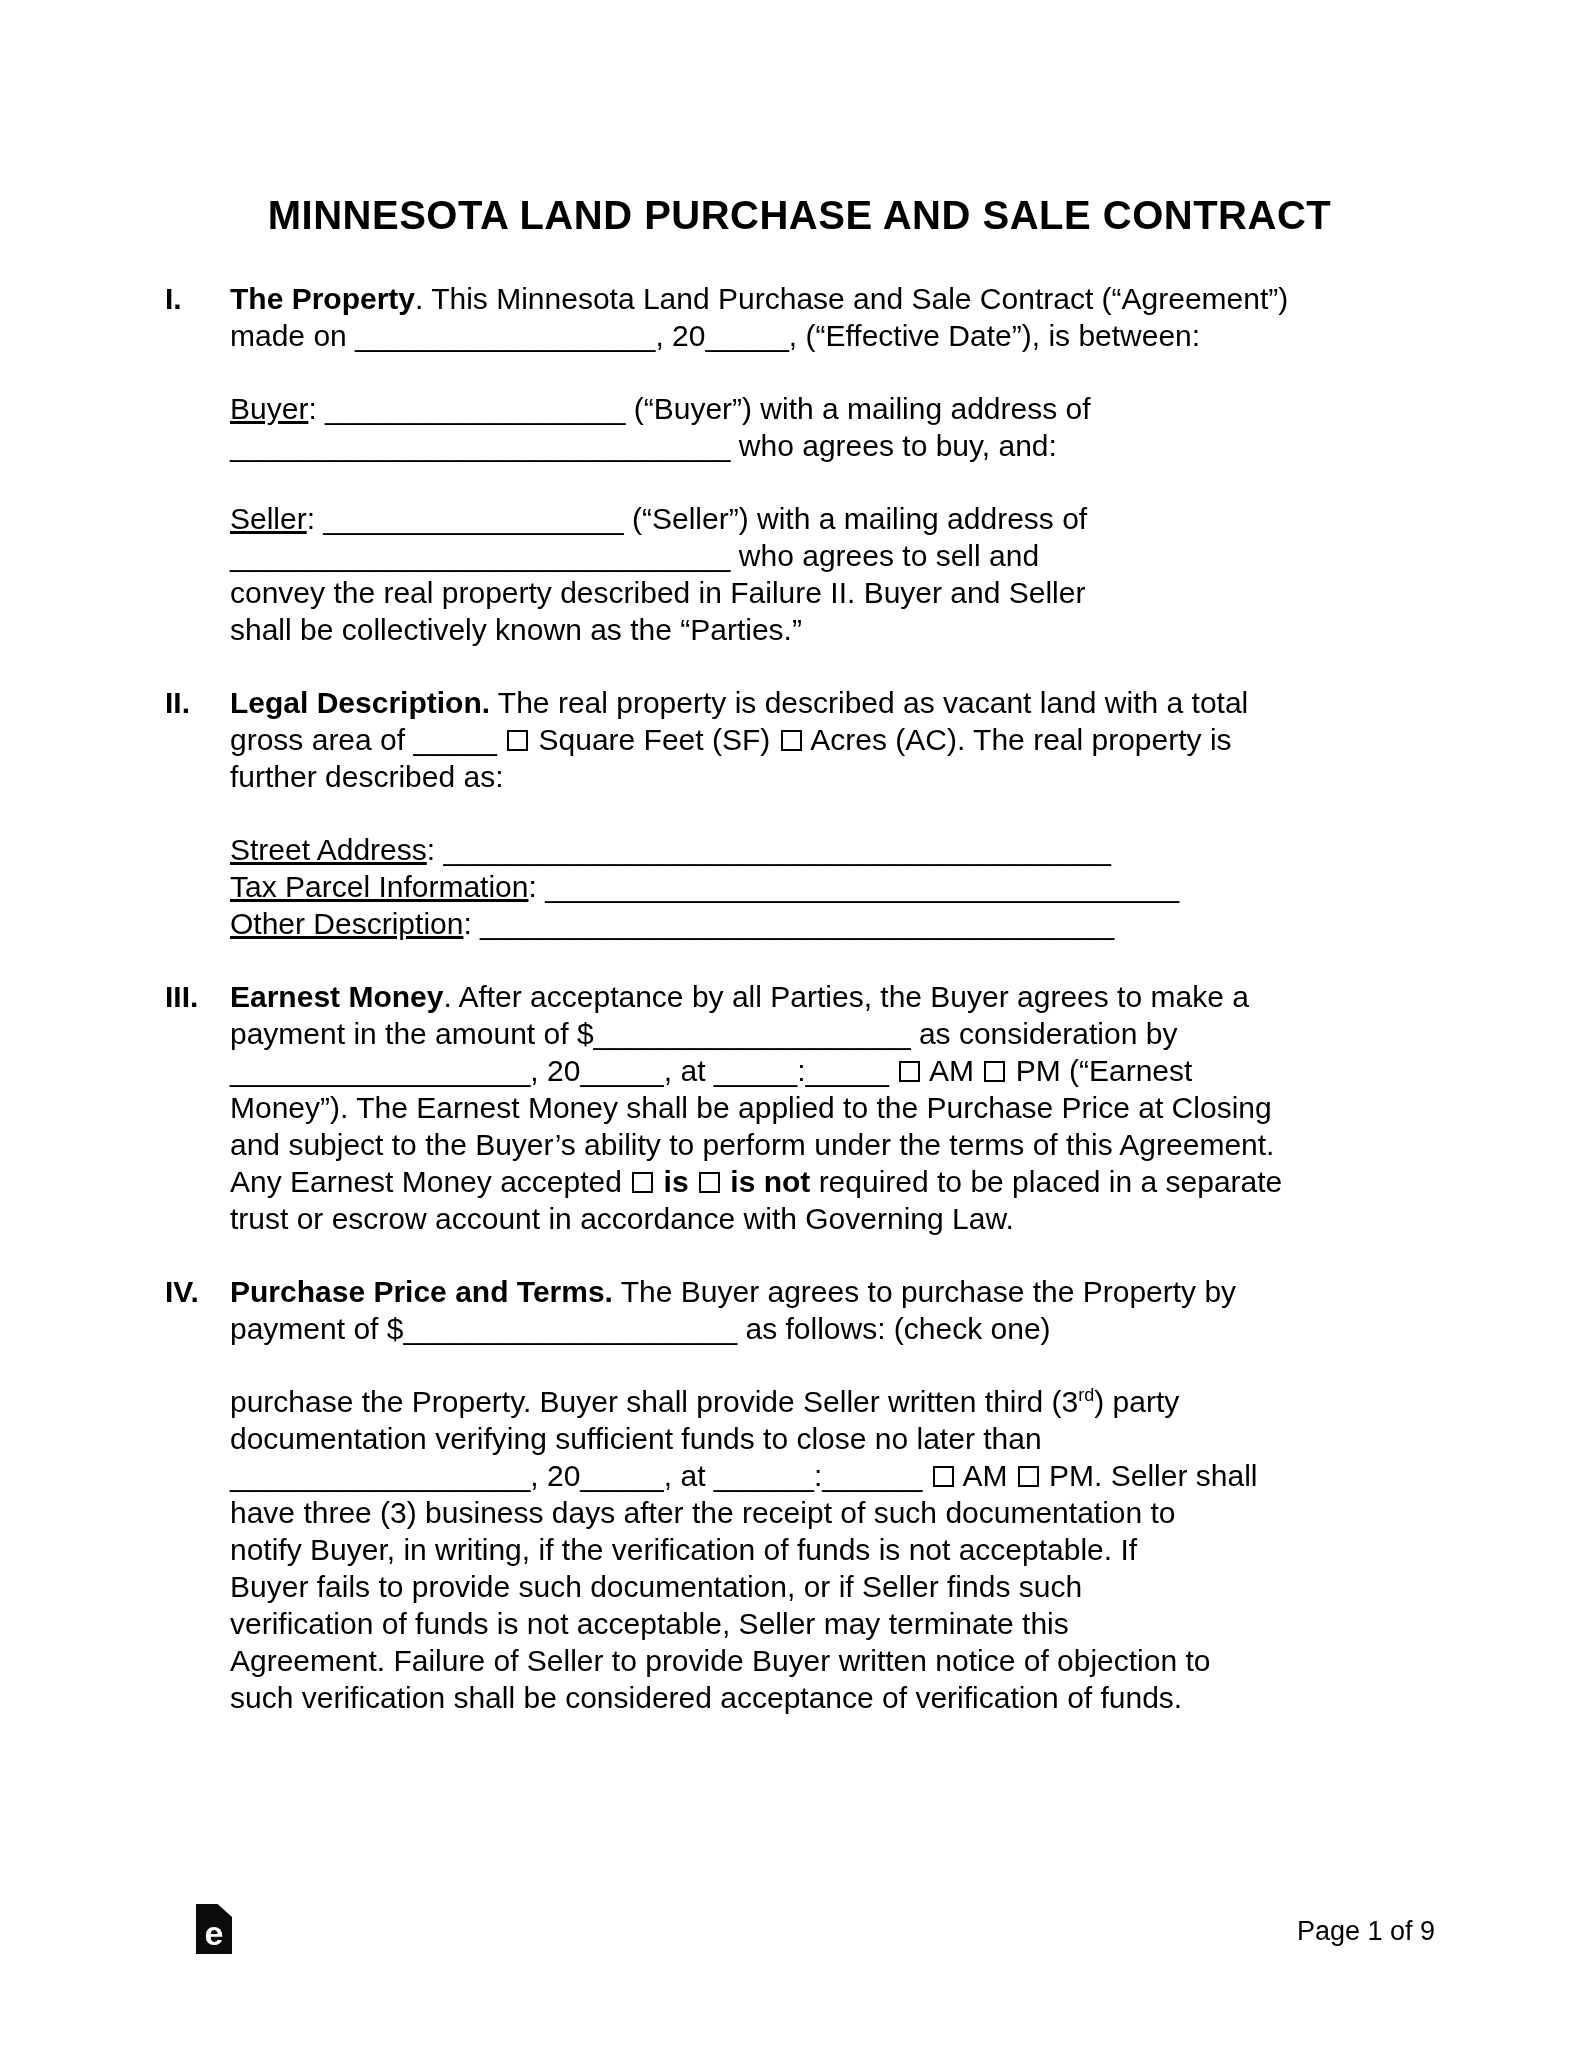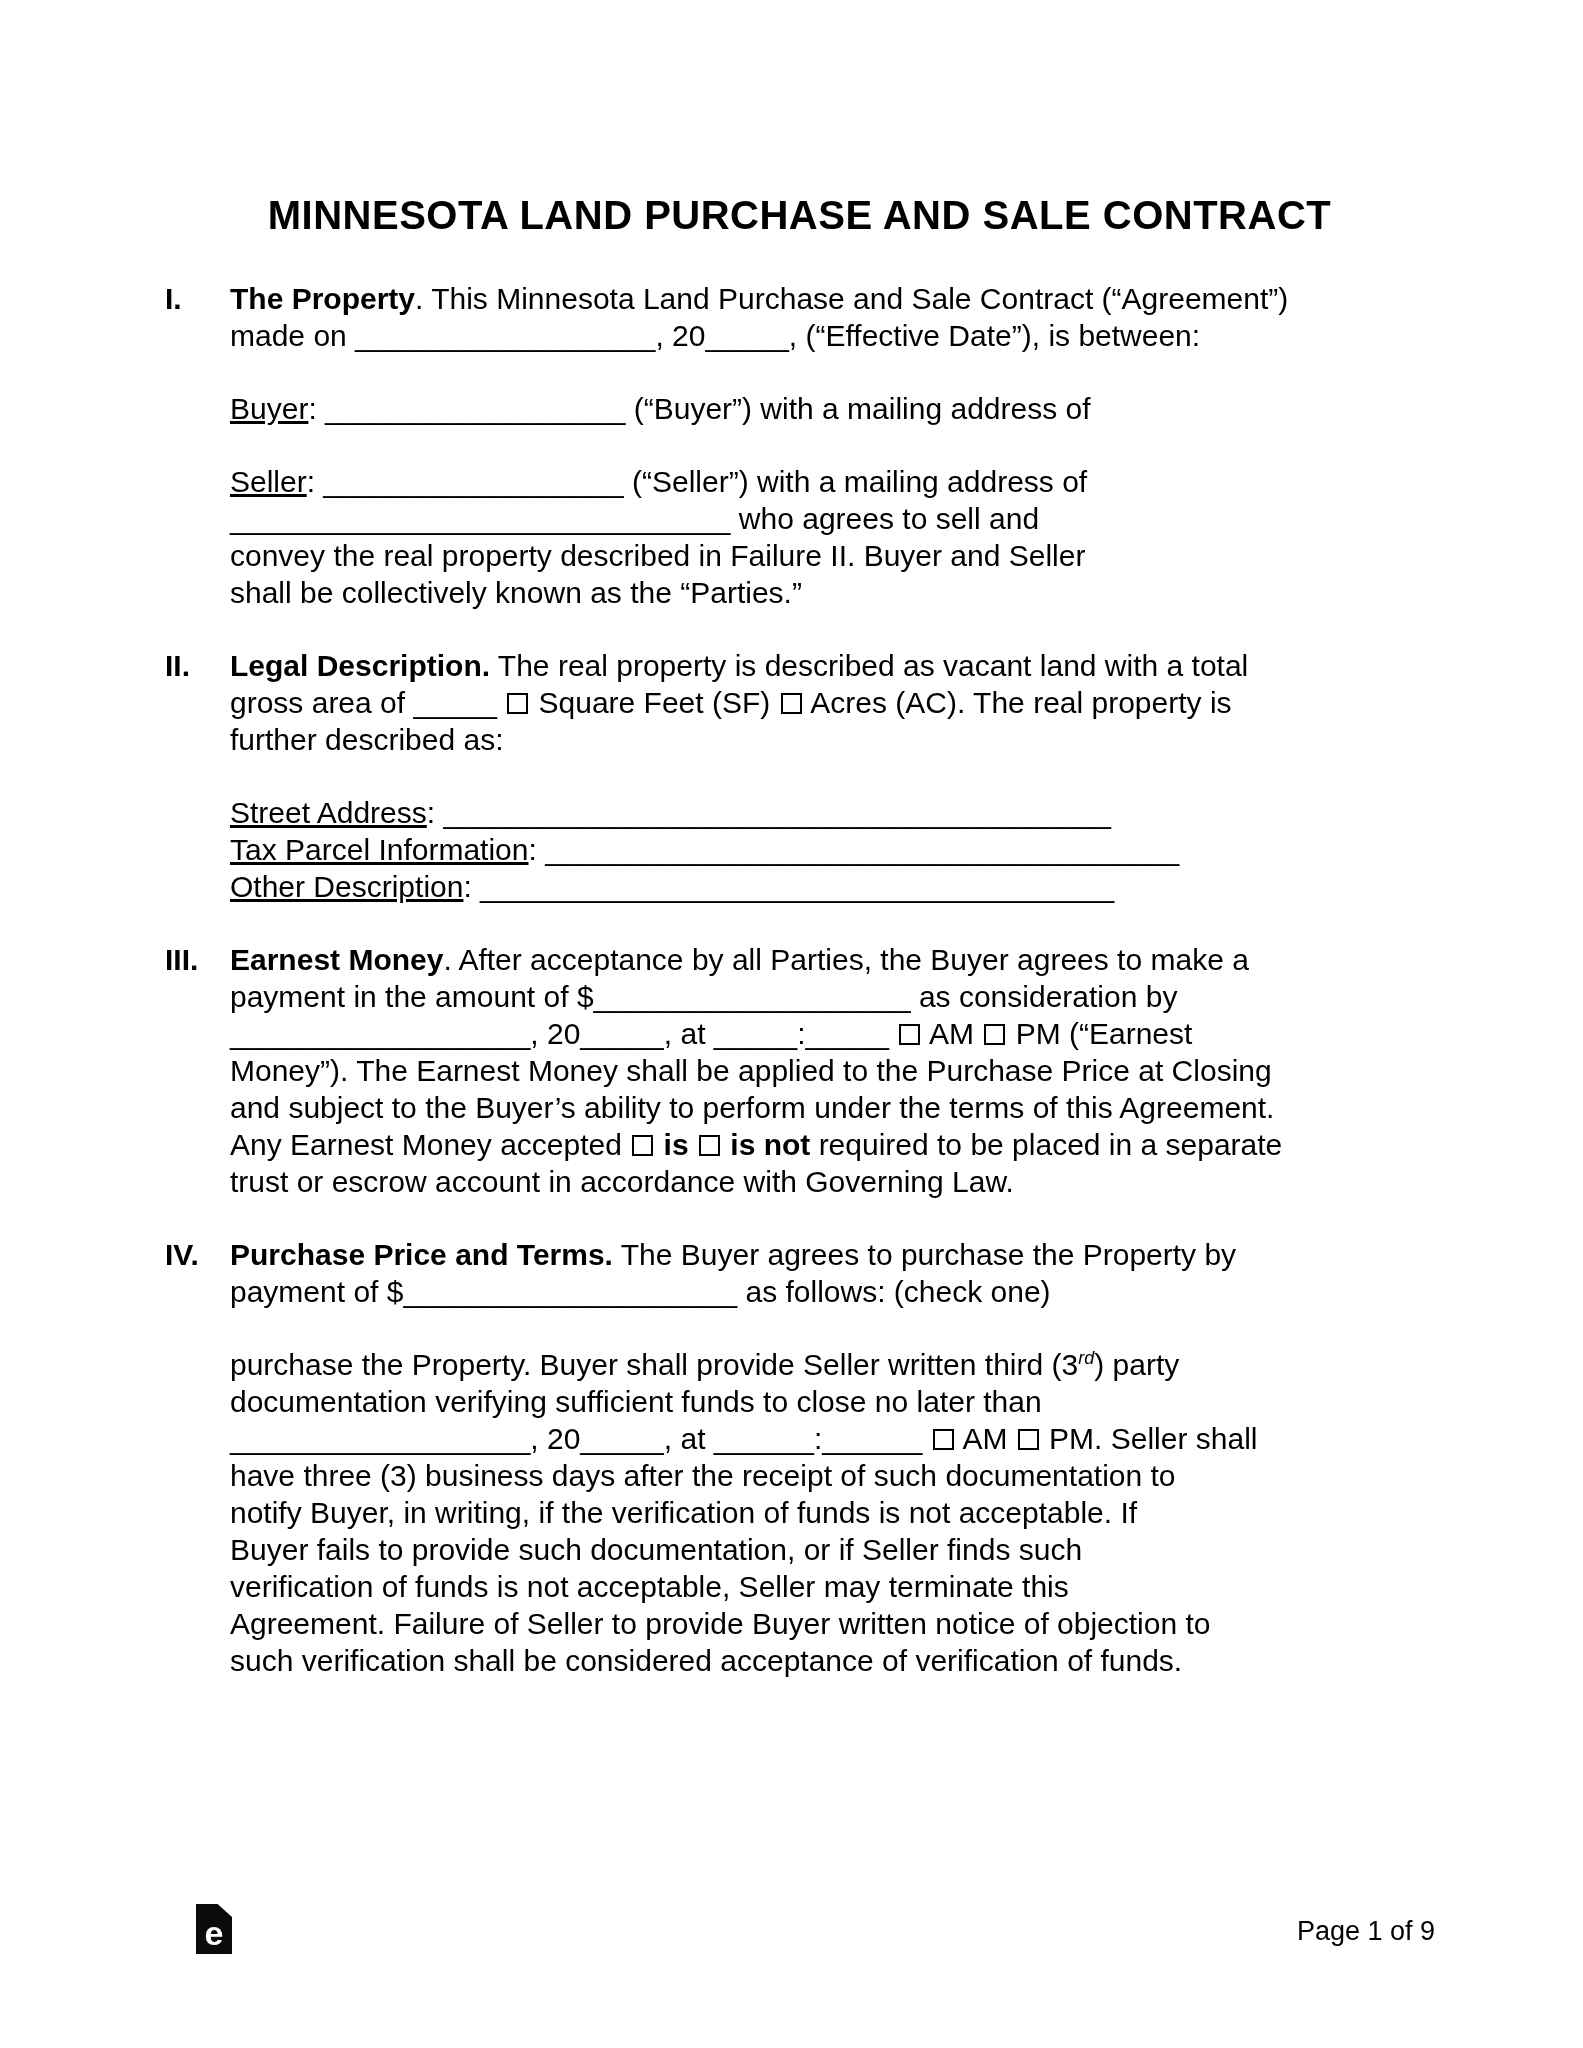--- a/index.html
+++ b/index.html
@@ -89,6 +89,7 @@
           </div>
           <div class="paragraph indented">
             <div class="line"><span class="u">Buyer</span><span>: __________________ (“Buyer”) with a mailing address of</span></div>
+            <div class="line"><span>______________________________ who agrees to buy, and:</span></div>
           </div>
           <div class="paragraph indented">
             <div class="line"><span class="u">Seller</span><span>: __________________ (“Seller”) with a mailing address of</span></div>

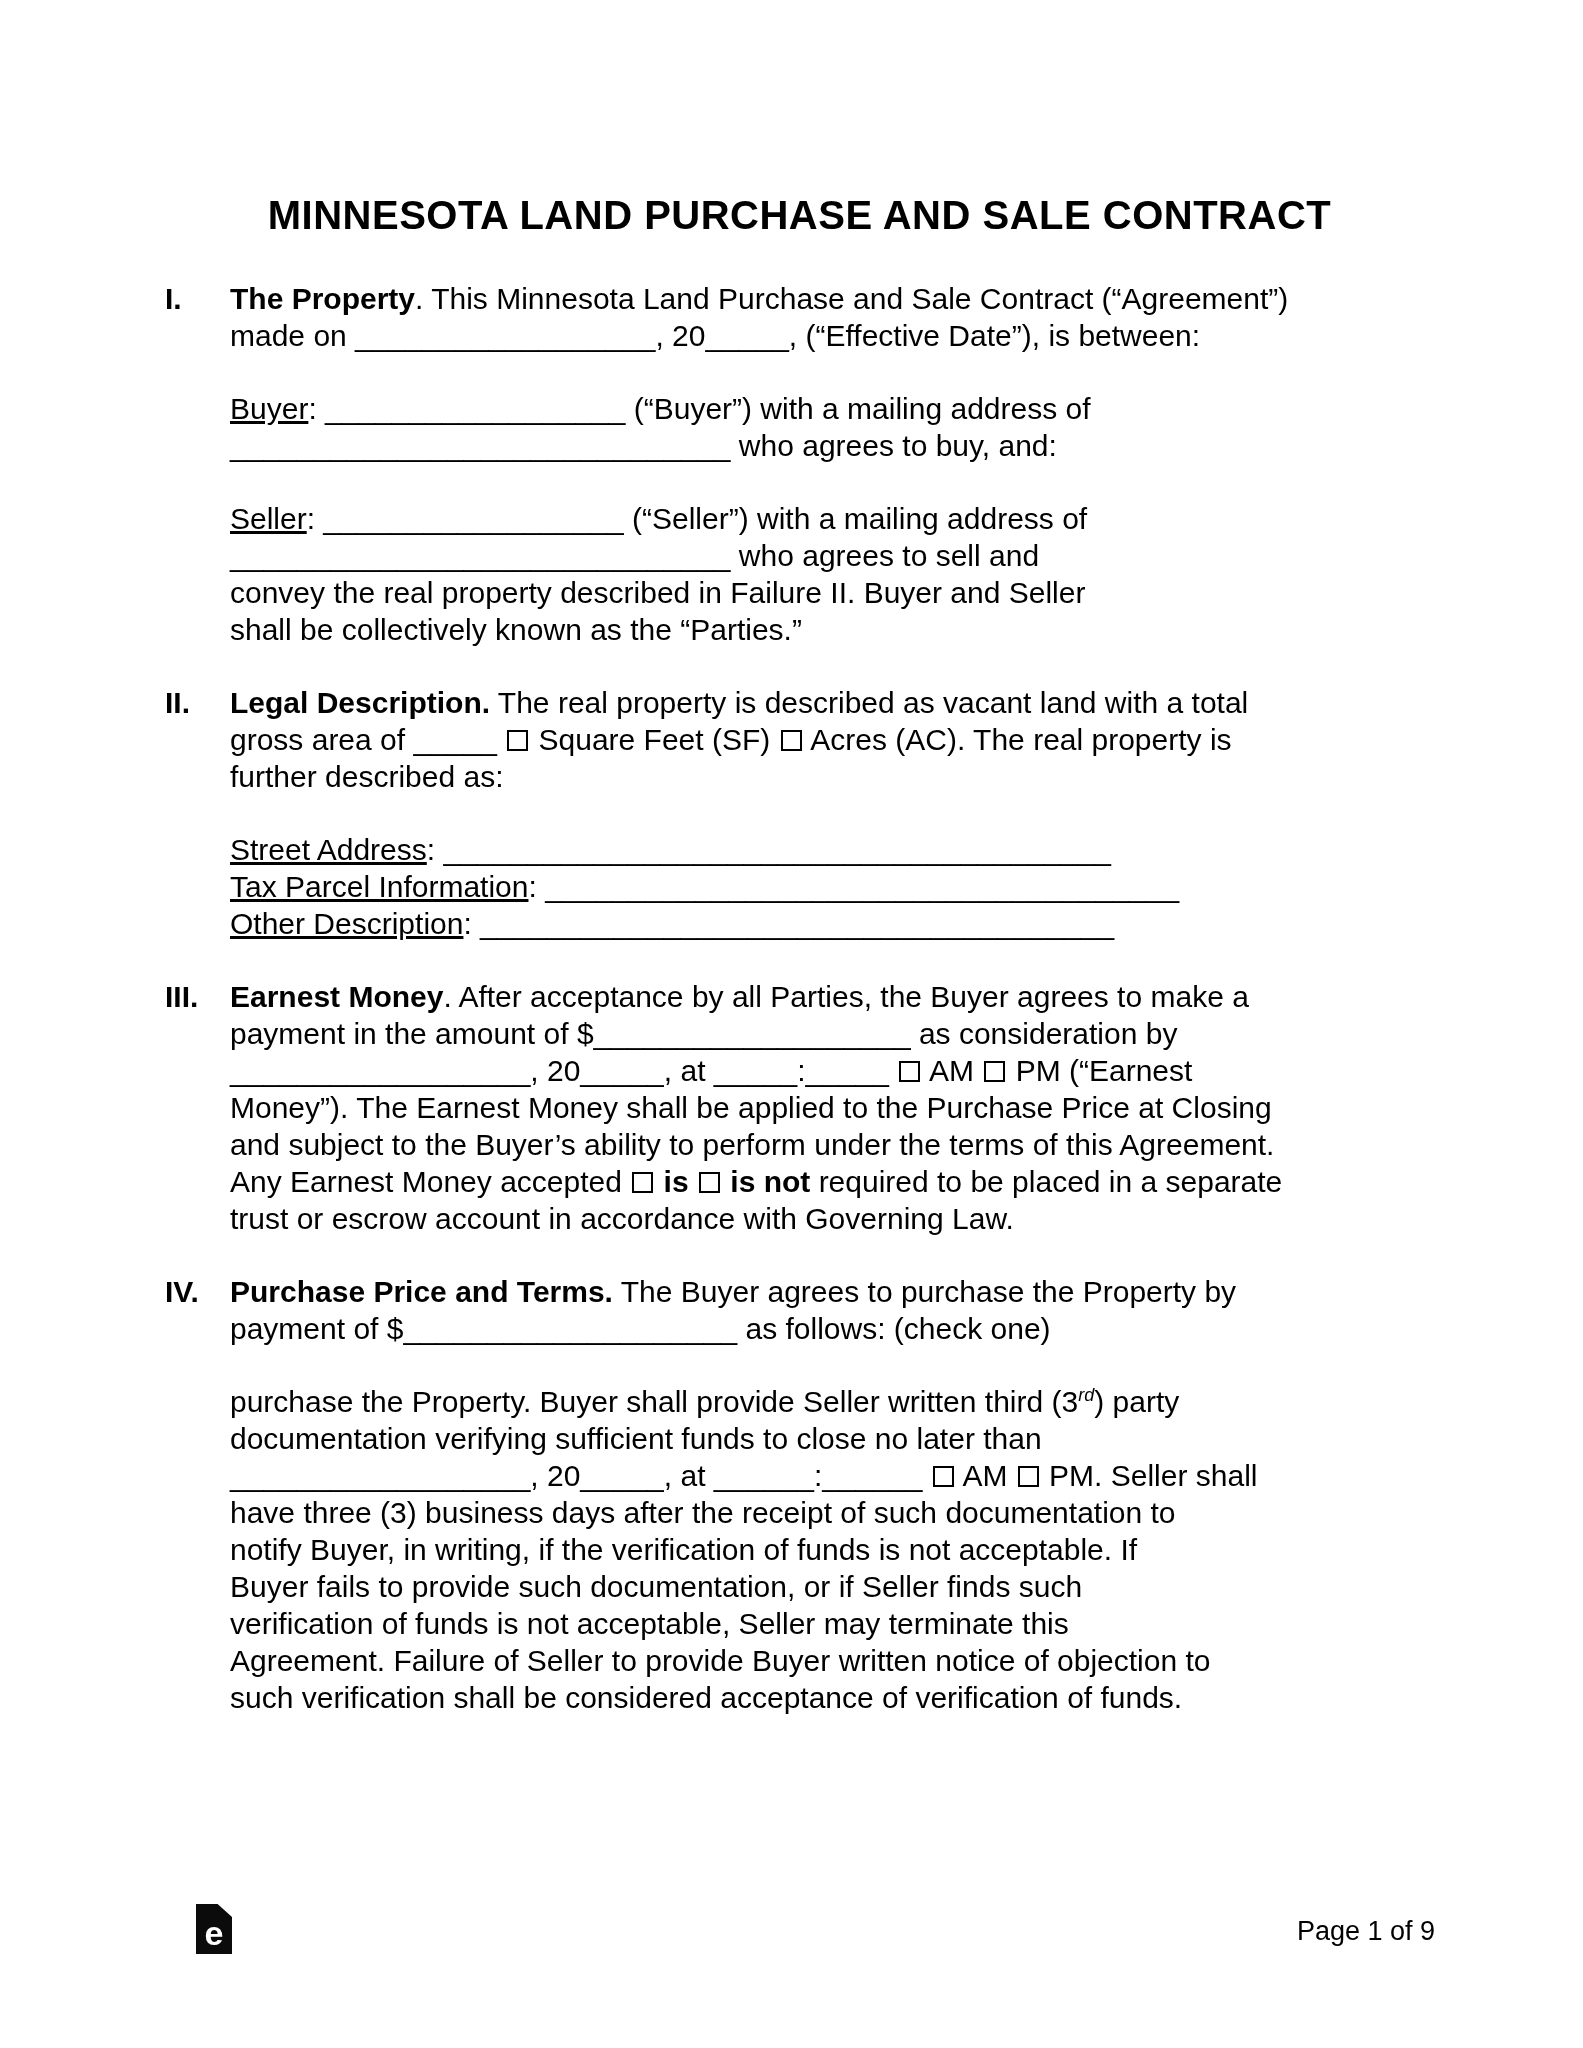--- a/index.html
+++ b/index.html
@@ -37,7 +37,7 @@
   .line { white-space: pre; }
   .b { font-weight: bold; }
   .u { text-decoration: underline; }
-  .sup { font-size: 0.6em; vertical-align: super; line-height: 0; font-style: italic; }
+  .sup { font-size: 0.6em; vertical-align: super; line-height: 0; }
   .cb {
     display: inline-block;
     width: 17px;

